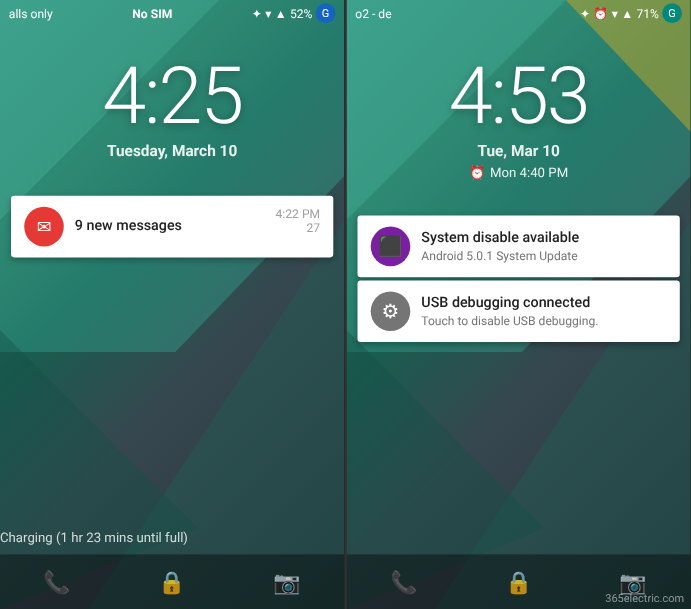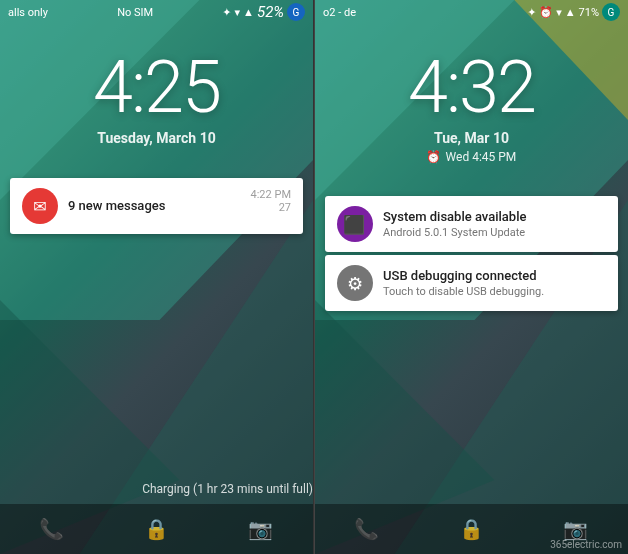--- a/index.html
+++ b/index.html
@@ -252,7 +252,7 @@
       <span class="status-left">
         <span style="font-size:11px;color:white;">alls only</span>
       </span>
-      <span class="status-center" style="color:white;">No SIM</span>
+      <span class="status-center" style="color:white;font-weight:bold;">No SIM</span>
       <span class="status-right">
         <span style="color:white;font-size:11px;">✦</span>
         <span style="color:white;font-size:11px;">▾</span>

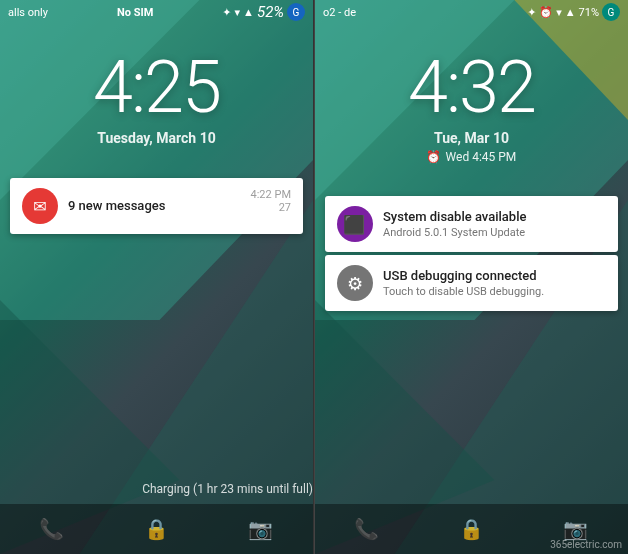--- a/index.html
+++ b/index.html
@@ -257,7 +257,7 @@
         <span style="color:white;font-size:11px;">✦</span>
         <span style="color:white;font-size:11px;">▾</span>
         <span style="color:white;font-size:11px;">▲</span>
-        <span style="color:white;font-size:15px;font-style:italic;">52%</span>
+        <span style="color:white;font-size:11px;">52%</span>
         <span class="avatar-circle">G</span>
       </span>
     </div>

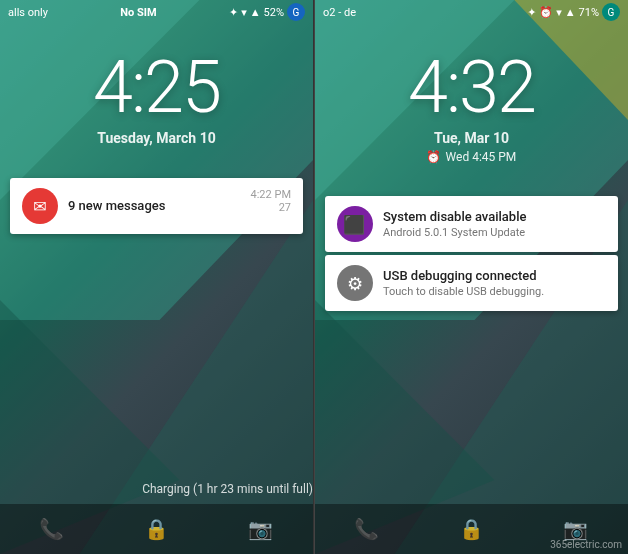--- a/index.html
+++ b/index.html
@@ -318,7 +318,7 @@
     </div>
 
     <div class="clock-area">
-      <div class="clock-time">4:32</div>
+      <div class="clock-time">4:53</div>
       <div class="clock-date">Tue, Mar 10</div>
       <div class="clock-date-small">
         <span style="font-size:12px;">⏰</span>

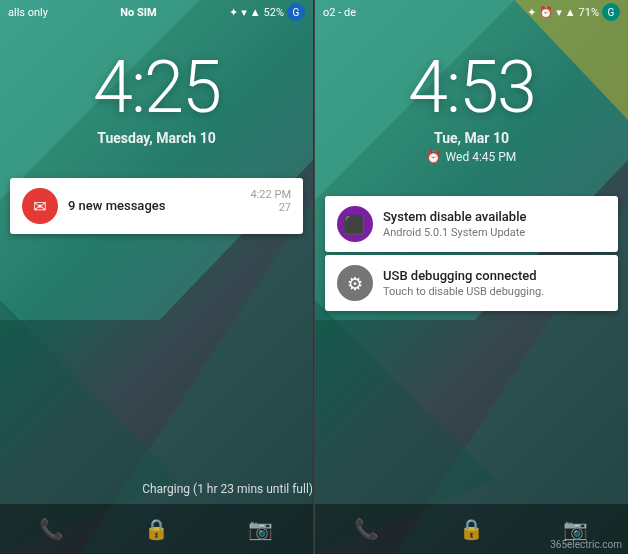--- a/index.html
+++ b/index.html
@@ -322,7 +322,7 @@
       <div class="clock-date">Tue, Mar 10</div>
       <div class="clock-date-small">
         <span style="font-size:12px;">⏰</span>
-        <span style="font-size:12px;color:rgba(255,255,255,0.9);">Wed 4:45 PM</span>
+        <span style="font-size:12px;color:rgba(255,255,255,0.9);">Mon 4:40 PM</span>
       </div>
     </div>
 

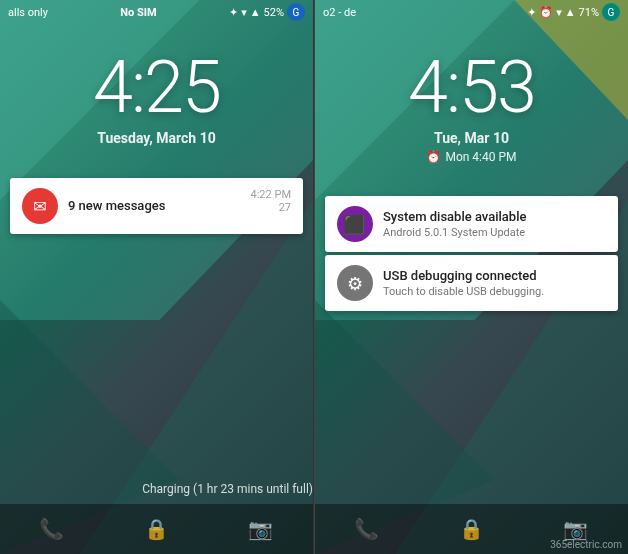--- a/index.html
+++ b/index.html
@@ -202,7 +202,7 @@
       bottom: 58px;
       left: 0;
       right: 0;
-      text-align: right;
+      text-align: left;
       color: rgba(255,255,255,0.8);
       font-size: 12px;
       z-index: 10;

